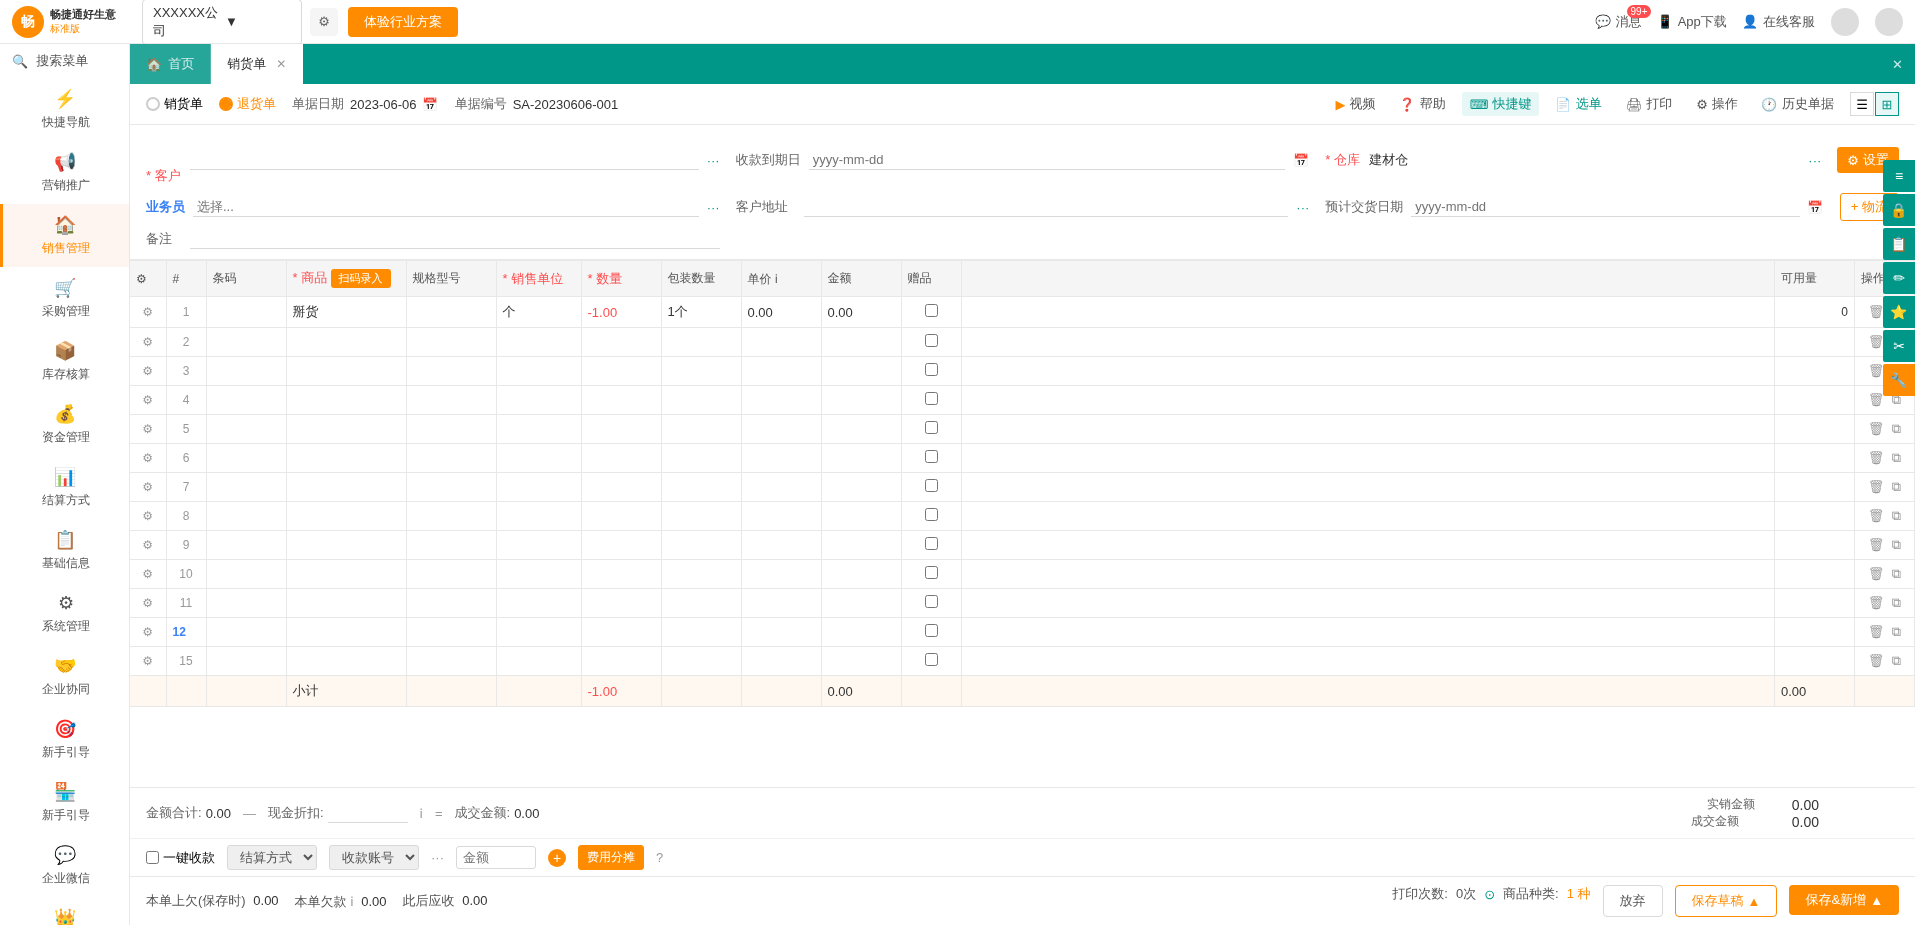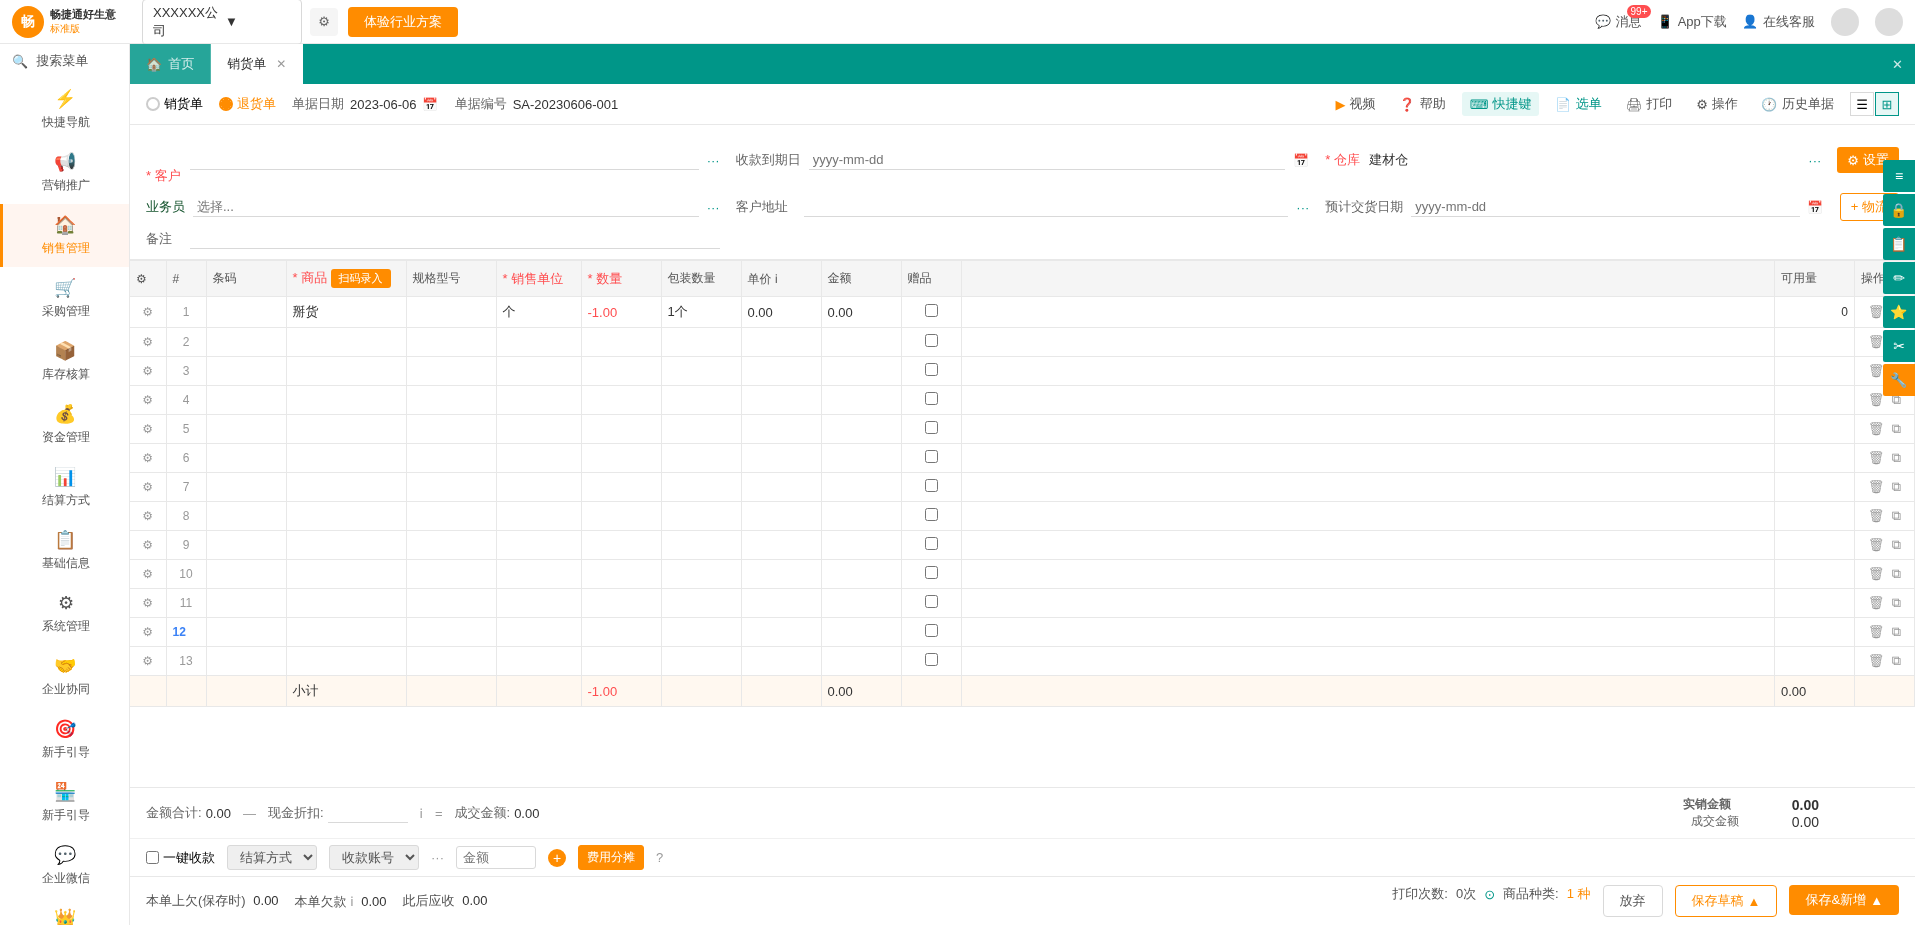--- a/index.html
+++ b/index.html
@@ -296,7 +296,7 @@
         </div>
 
         <div class="field-row">
-          <span style="color:#14532d;white-space:nowrap;min-width:36px;">业务员</span>
+          <span style="color:#3b82f6;white-space:nowrap;min-width:36px;font-weight:bold;">业务员</span>
           <input type="text" class="field-input" style="flex: 1 1 0%; border-top: none; border-right: none; border-left: none; border-image: initial; border-bottom: 1px solid rgb(217, 217, 217); outline: none; padding: 2px 4px; color: rgb(153, 153, 153);" placeholder="选择...">
           <span class="field-dots">···</span>
         </div>

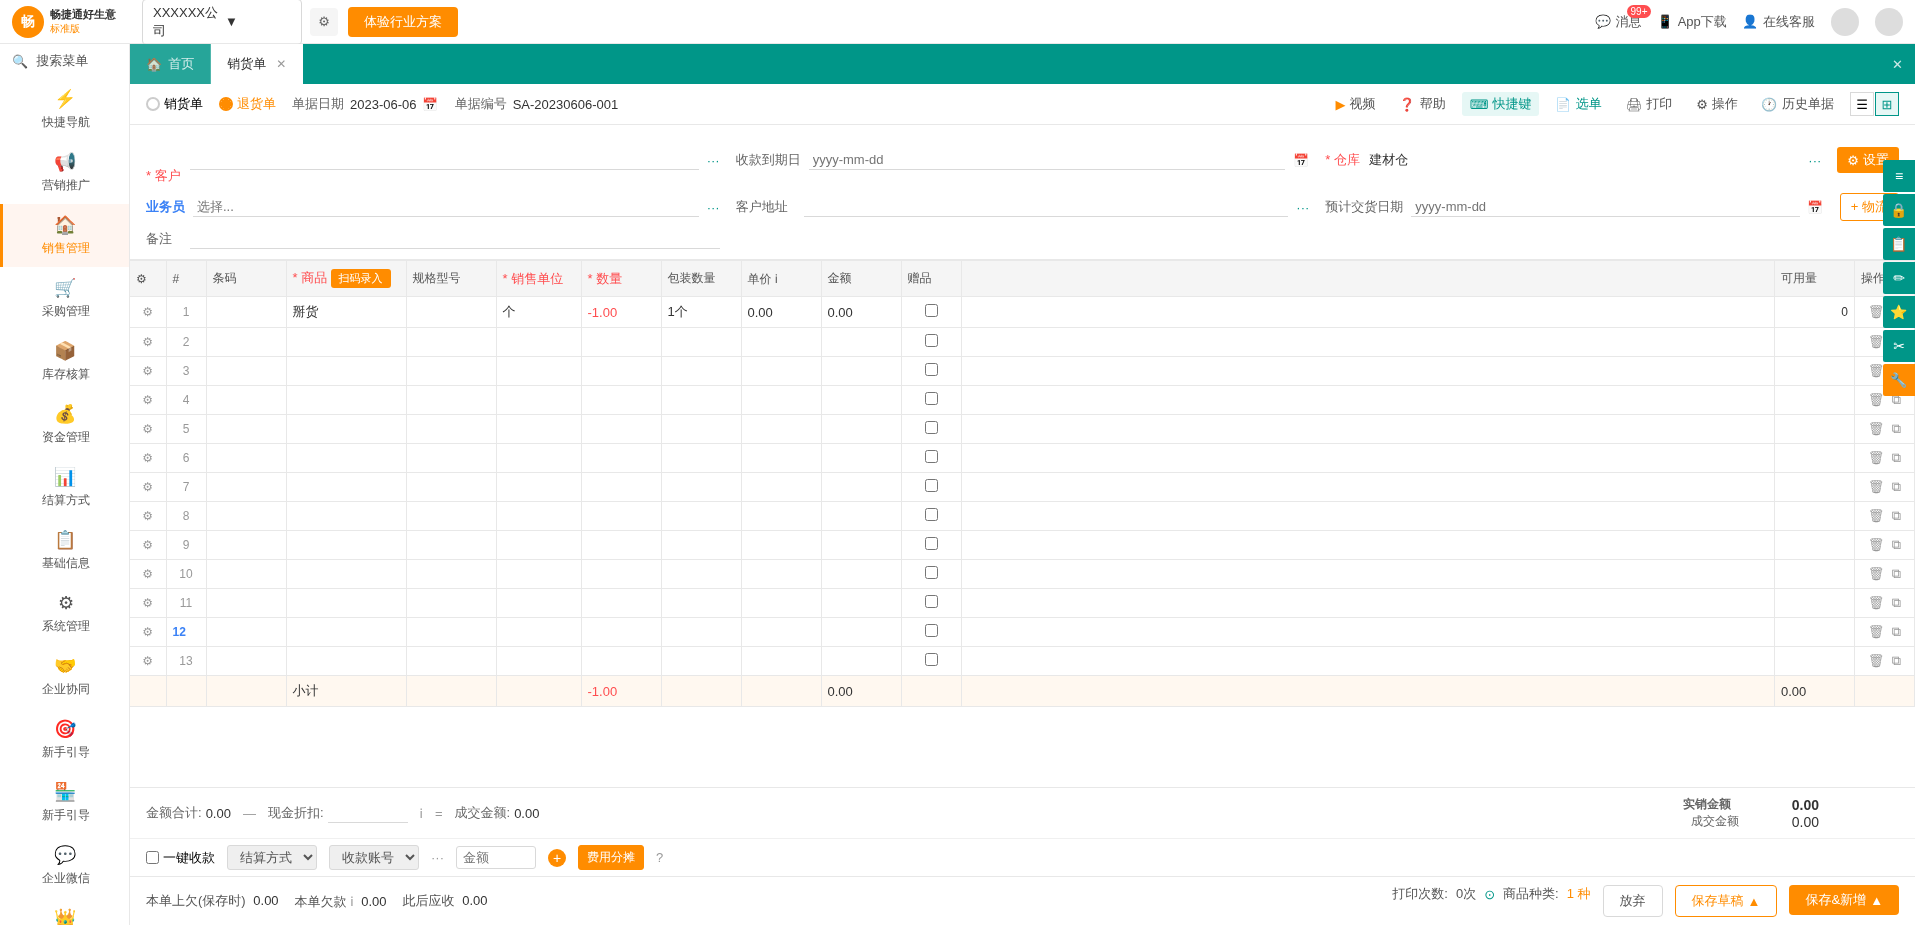--- a/index.html
+++ b/index.html
@@ -590,7 +590,7 @@
     </tr>
               <tr>
       <td style="text-align:center;color:#999;">⚙</td>
-      <td style="text-align:center;color:#999;">13</td>
+      <td style="text-align:center;color:#999;">15</td>
       <td><input type="text" value="" style="width: 100%; border: none; outline: none; font-size: 12px; background: transparent;"></td>
       <td><span style="color:#333;"></span></td>
       <td></td>

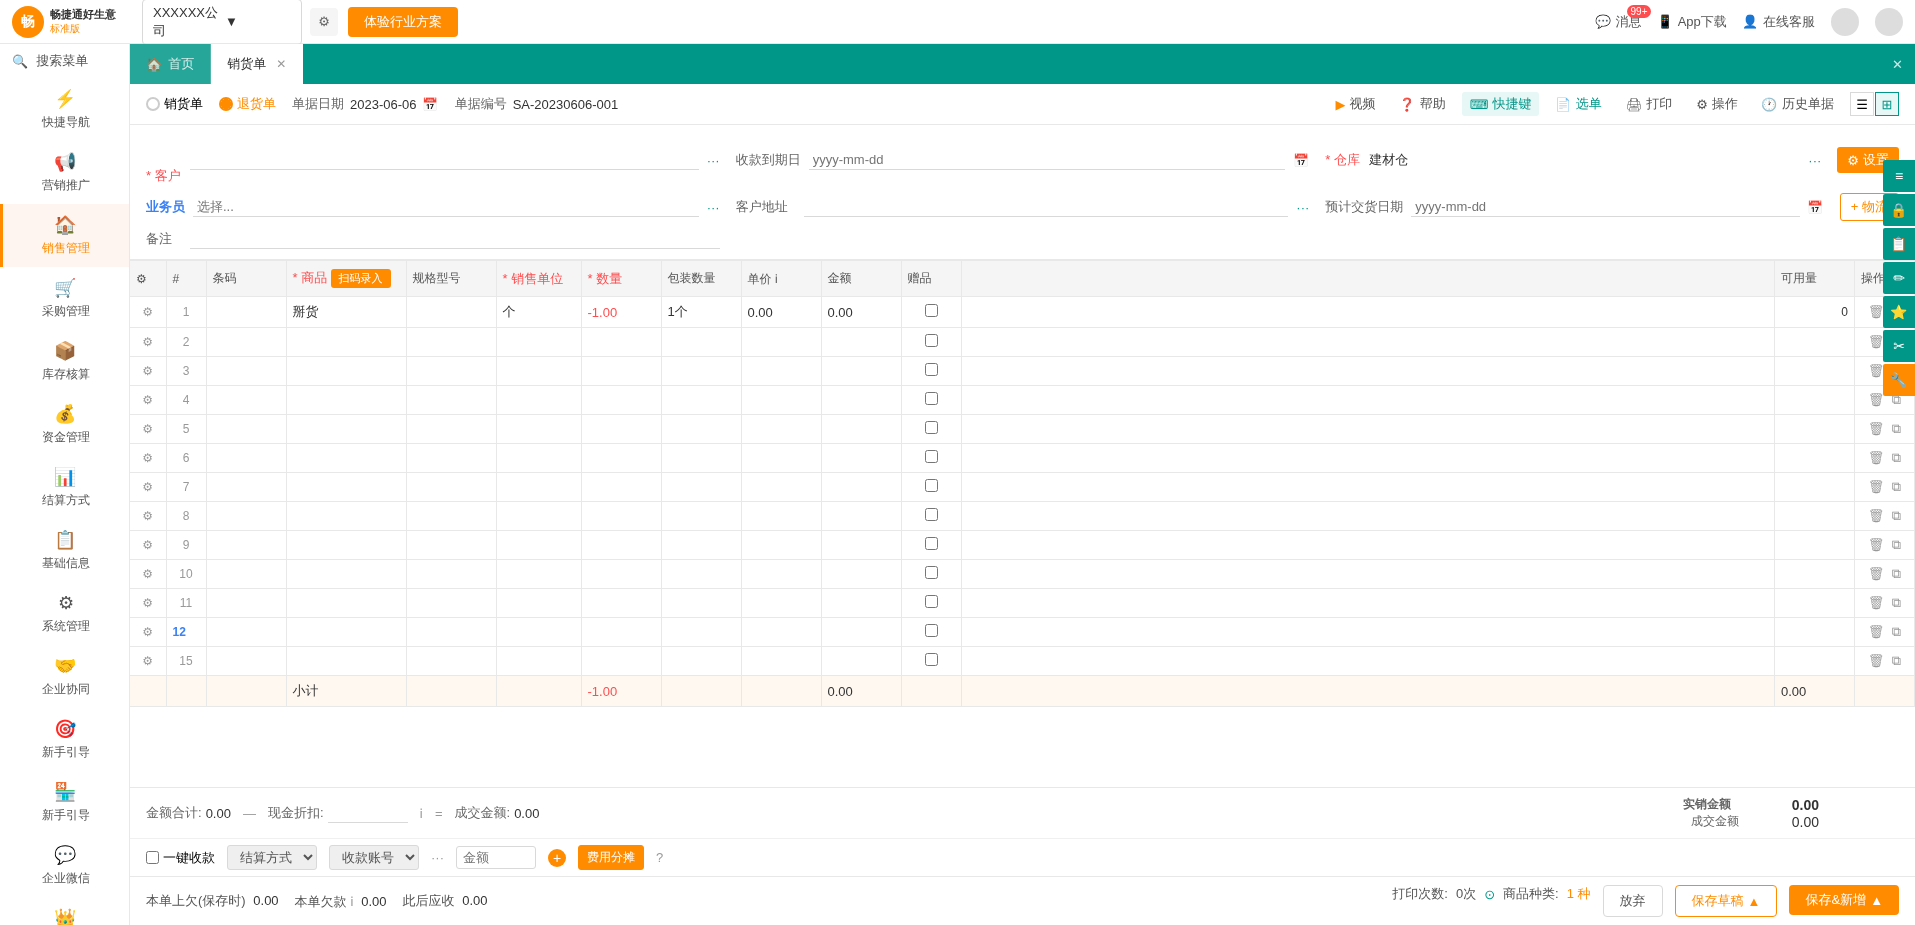--- a/index.html
+++ b/index.html
@@ -647,7 +647,7 @@
             <span class="summary-value">0.00</span>
           </div>
           <div style="margin-left:auto;text-align:right;padding-right:80px;">
-            <div style="display:flex;align-items:flex-end;gap:28px;justify-content:flex-end;font-weight:bold;">
+            <div style="display:flex;align-items:flex-end;gap:4px;justify-content:flex-end;">
               <span style="color:#666;font-size:12px;">实销金额</span>
               <span style="color:#333;font-size:14px;min-width:60px;text-align:right;">0.00</span>
             </div>

